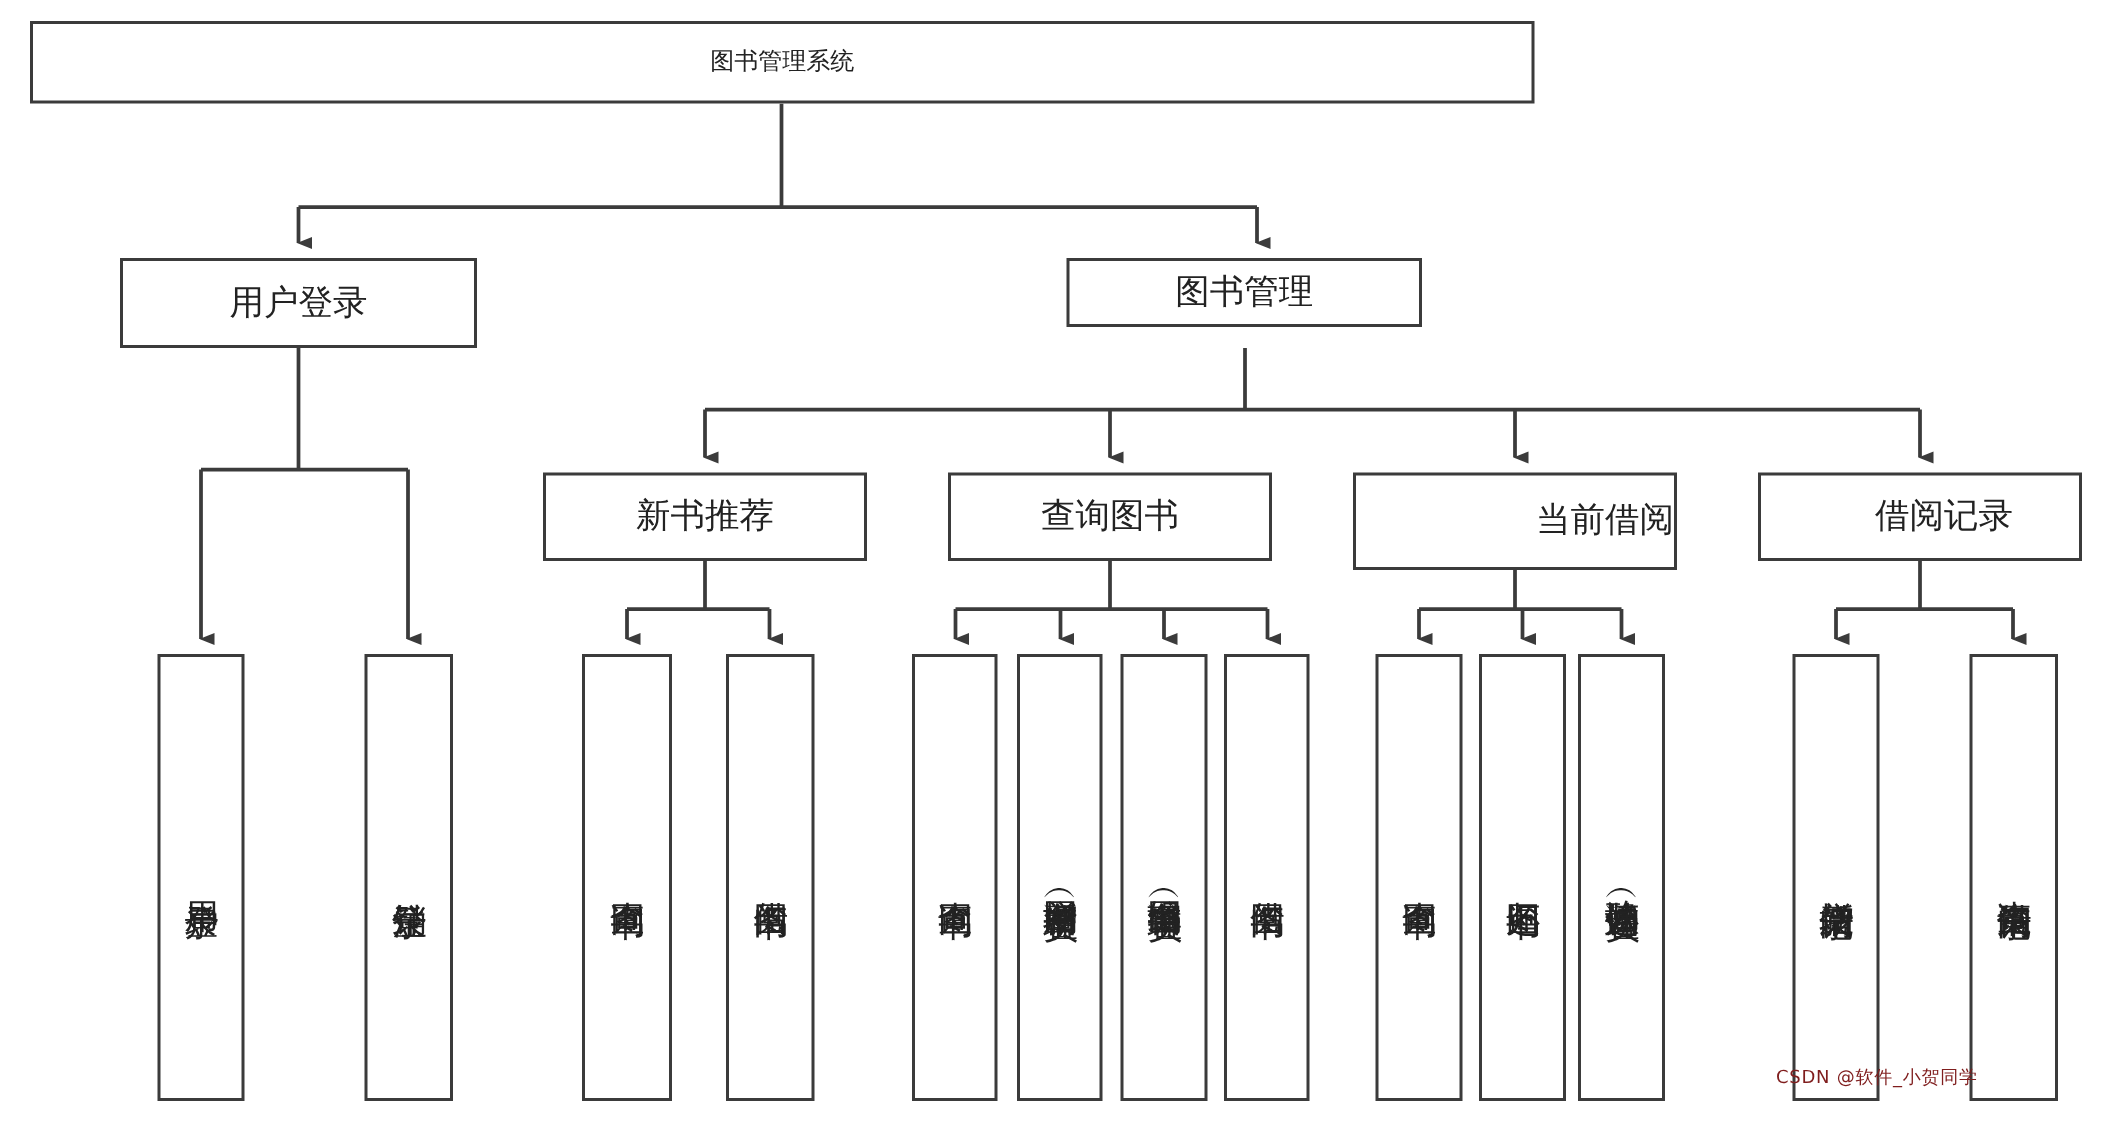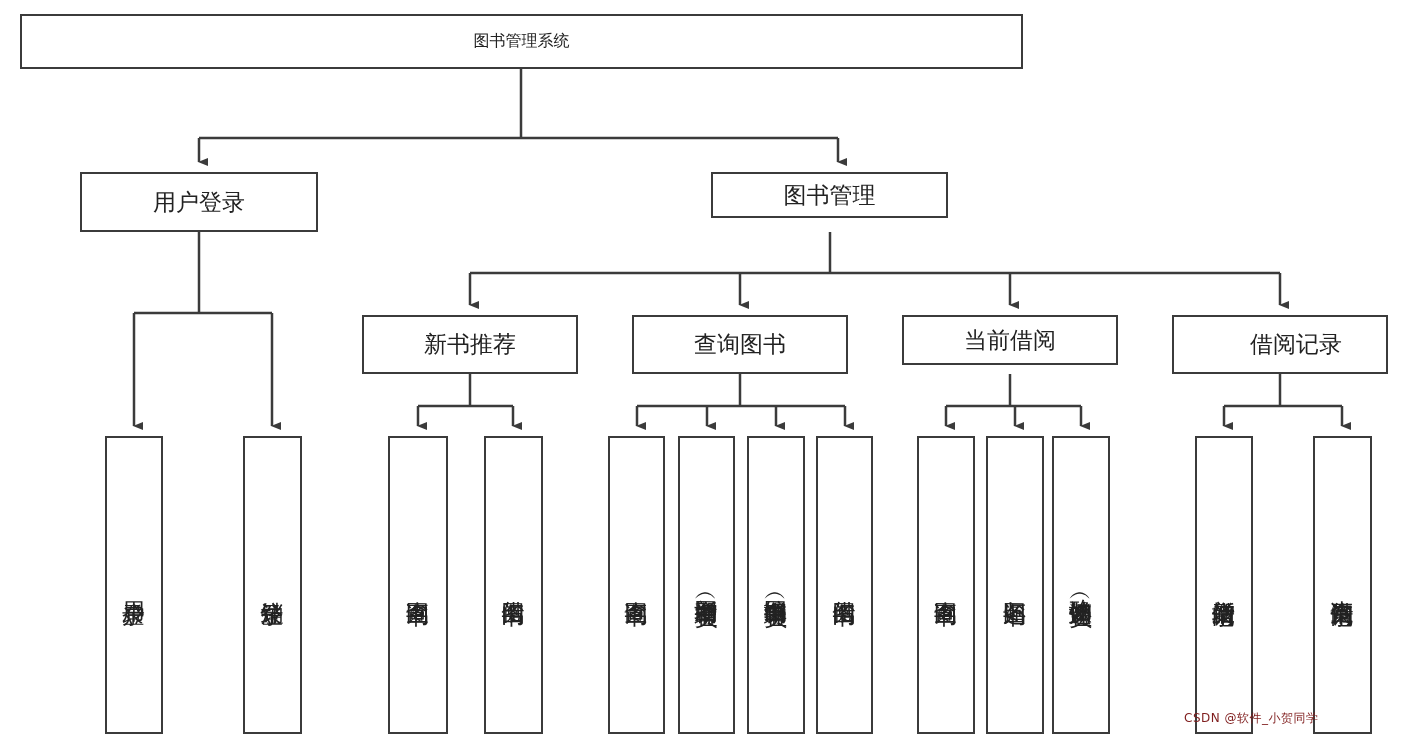--- a/index.html
+++ b/index.html
@@ -135,7 +135,7 @@
   <div class="node-box horizontal" style="left:632px; top:315px; width:216px; height:59px;">
     <span class="node-label">查询图书</span>
   </div>
-  <div class="node-box horizontal" style="left:902px; top:315px; width:216px; height:50px;">
+  <div class="node-box horizontal" style="left:902px; top:315px; width:216px; height:65px;justify-content:flex-end;">
     <span class="node-label">当前借阅</span>
   </div>
   <div class="node-box horizontal" style="left:1172px; top:315px; width:216px; height:59px;padding-left:32px;">

